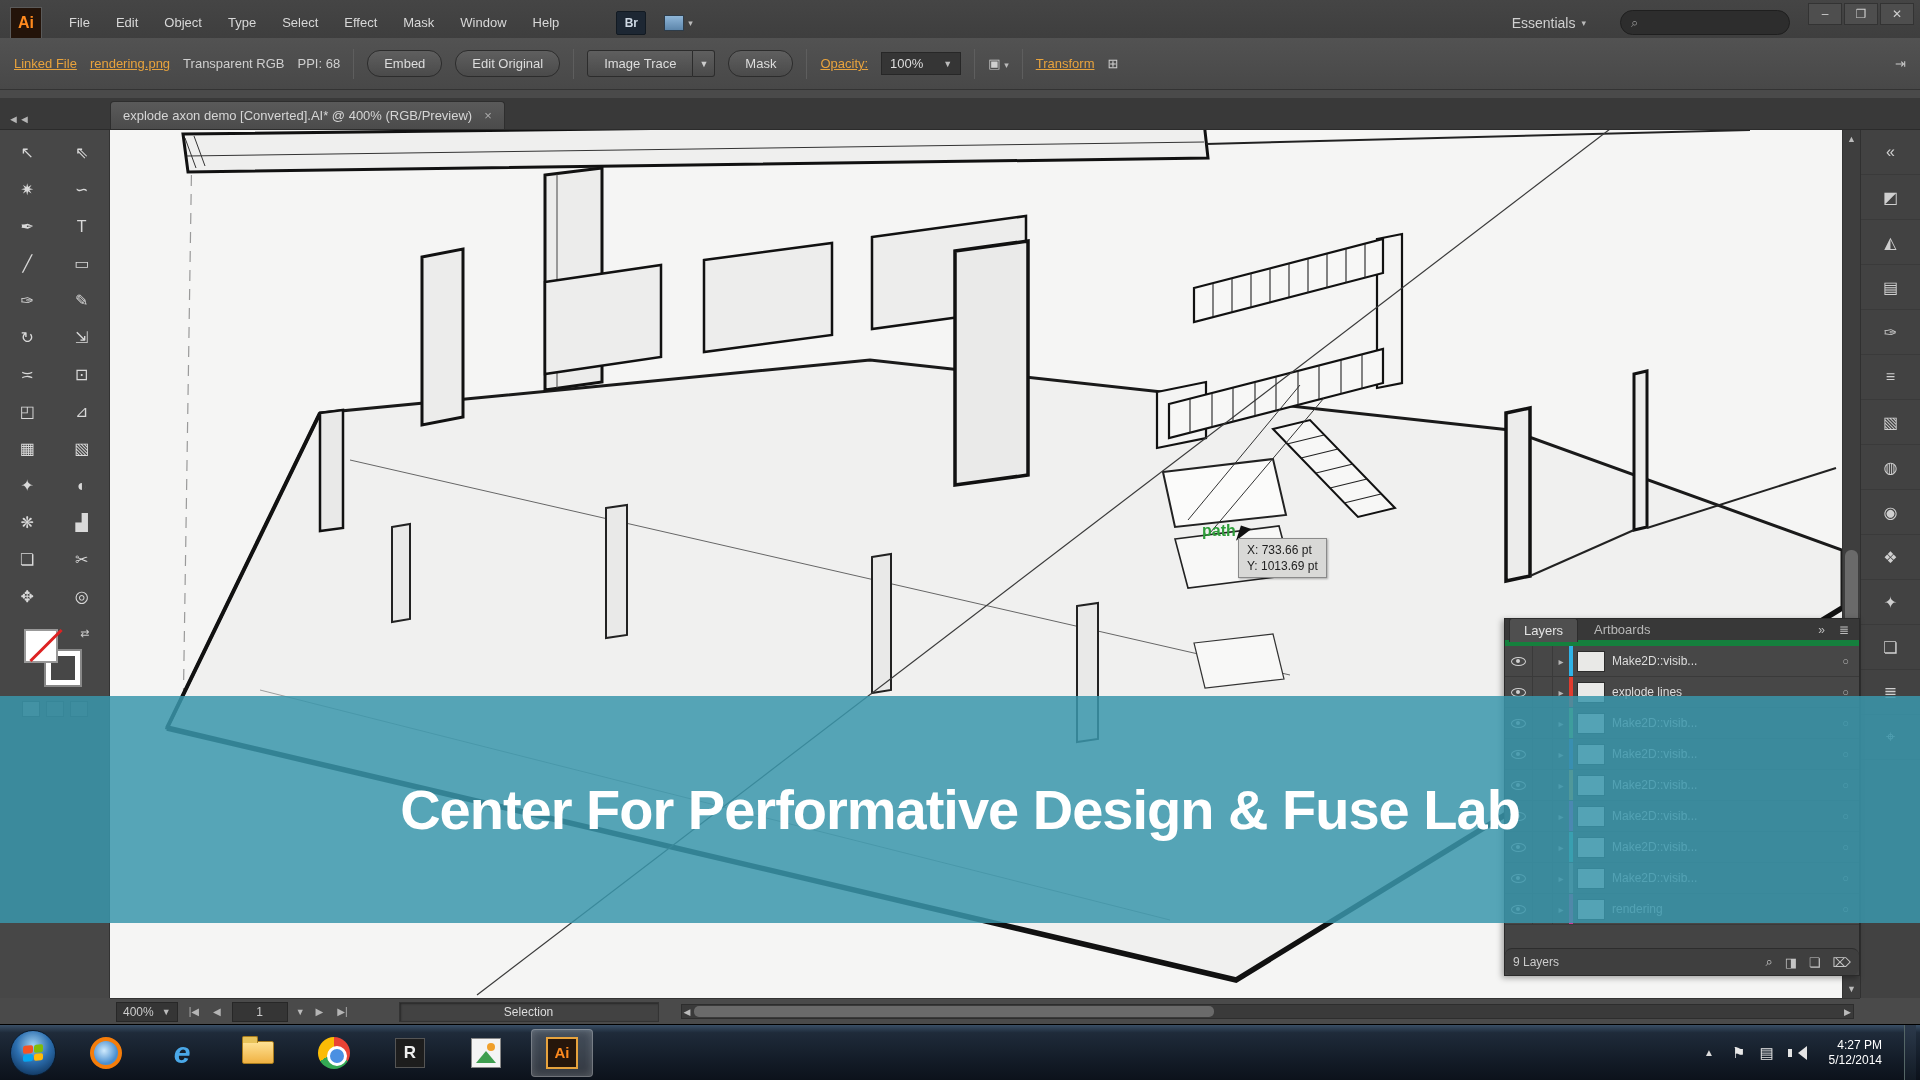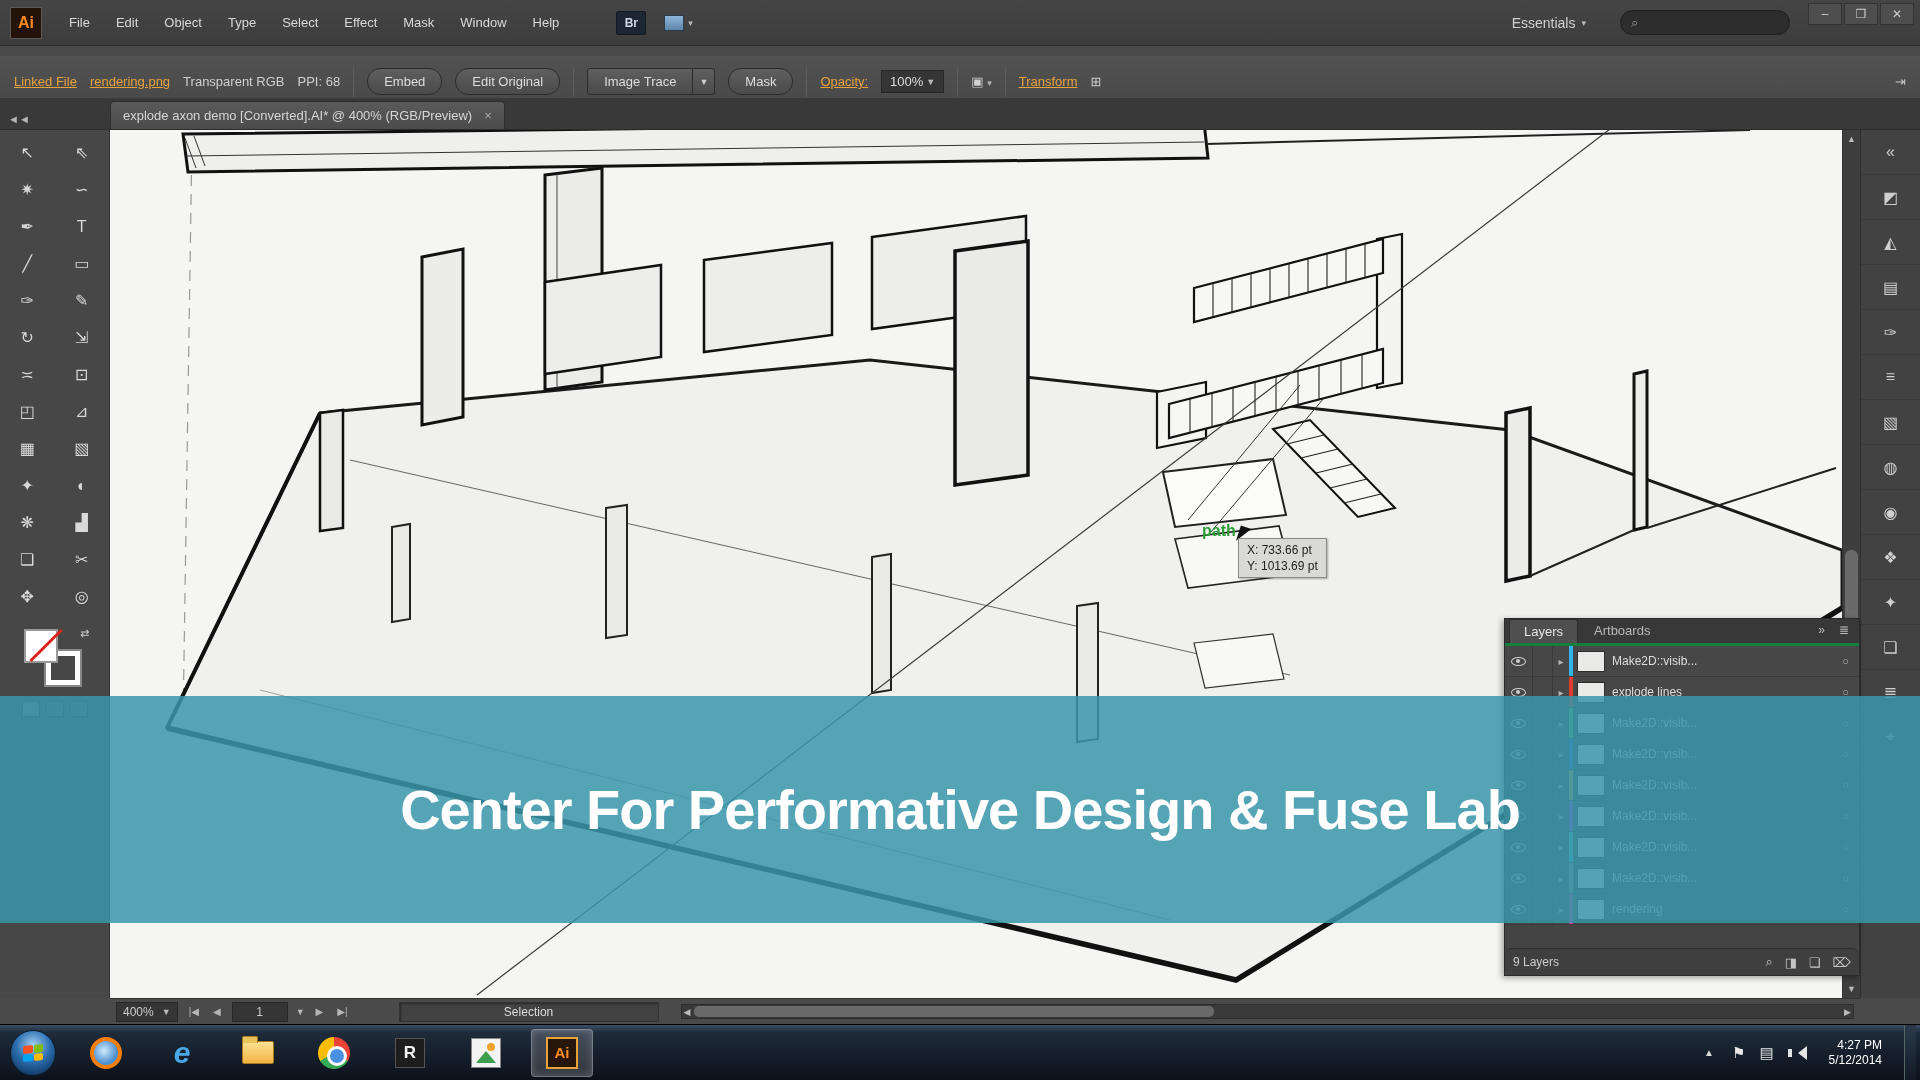--- a/index.html
+++ b/index.html
@@ -21,7 +21,7 @@
   .win-btn{width:34px;height:22px;display:flex;align-items:center;justify-content:center;color:#cfcfcf;font-size:12px;background:#4e4e4e;border:1px solid #333;}
 
   
-  #controlbar{left:0;top:56px;width:1920px;height:52px;background:linear-gradient(#525252,#484848);border-bottom:1px solid #333;display:flex;align-items:center;padding:0 14px;gap:13px;font-size:13px;color:#cfcfcf;}
+  #controlbar{left:0;top:38px;width:1920px;height:52px;background:linear-gradient(#525252,#484848);border-bottom:1px solid #333;display:flex;align-items:center;padding:0 14px;gap:13px;font-size:13px;color:#cfcfcf;}
   .link-label{color:#e8a33d;text-decoration:underline;cursor:pointer;}
   .cb-btn{background:linear-gradient(#5f5f5f,#4a4a4a);border:1px solid #2c2c2c;border-radius:13px;color:#ddd;padding:5px 16px;font-size:13px;}
   .cb-split{display:flex;}

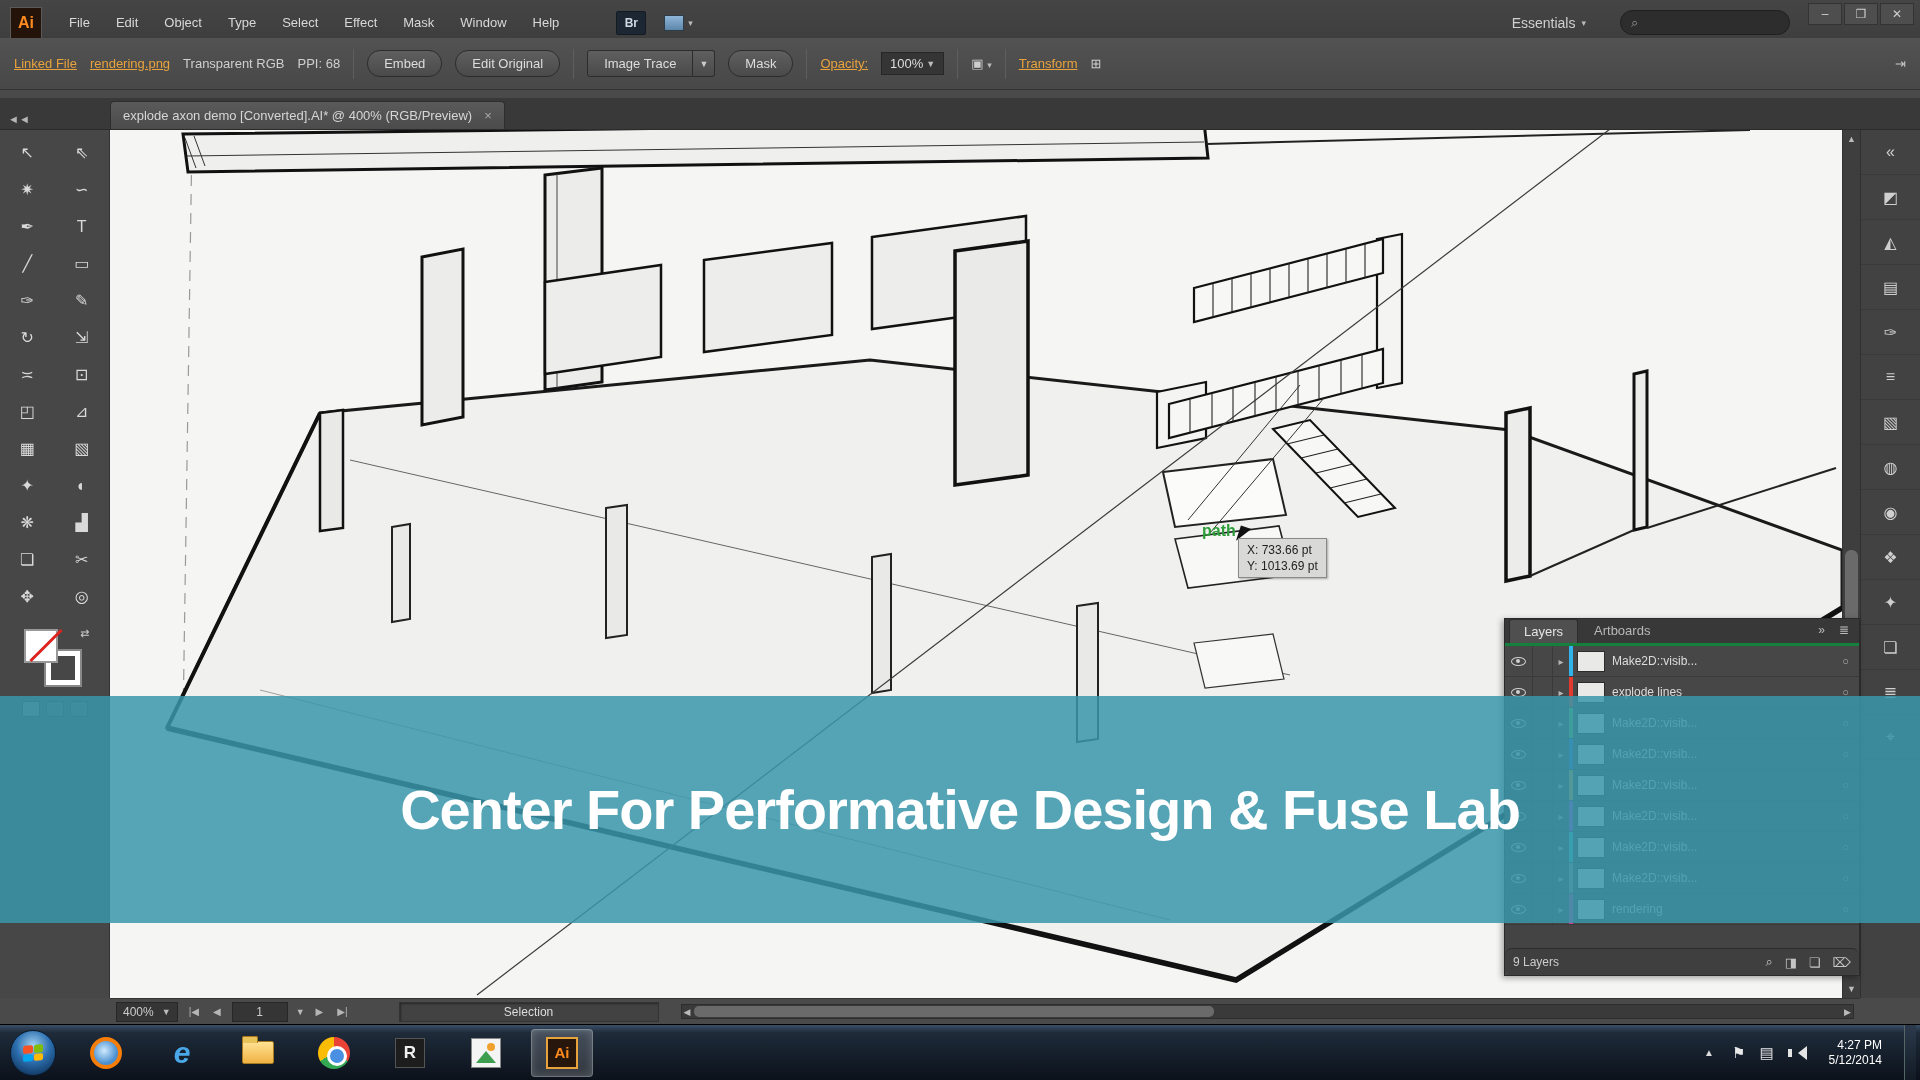--- a/index.html
+++ b/index.html
@@ -28,7 +28,7 @@
   .cb-split .cb-btn{border-radius:3px 0 0 3px;}
   .cb-split .cb-drop{background:linear-gradient(#5f5f5f,#4a4a4a);border:1px solid #2c2c2c;border-left:none;border-radius:0 3px 3px 0;color:#ccc;font-size:9px;display:flex;align-items:center;padding:0 6px;}
   .vsep{width:1px;height:30px;background:#3a3a3a;border-right:1px solid #5e5e5e;}
-  .field{background:#353535;border:1px solid #272727;color:#ddd;padding:3px 8px;display:flex;align-items:center;gap:3px;}
+  .field{background:#353535;border:1px solid #272727;color:#ddd;padding:3px 8px;display:flex;align-items:center;gap:20px;}
   .field .caret{font-size:9px;}
   #cb-right{margin-left:auto;display:flex;align-items:center;gap:16px;color:#c5c5c5;}
 

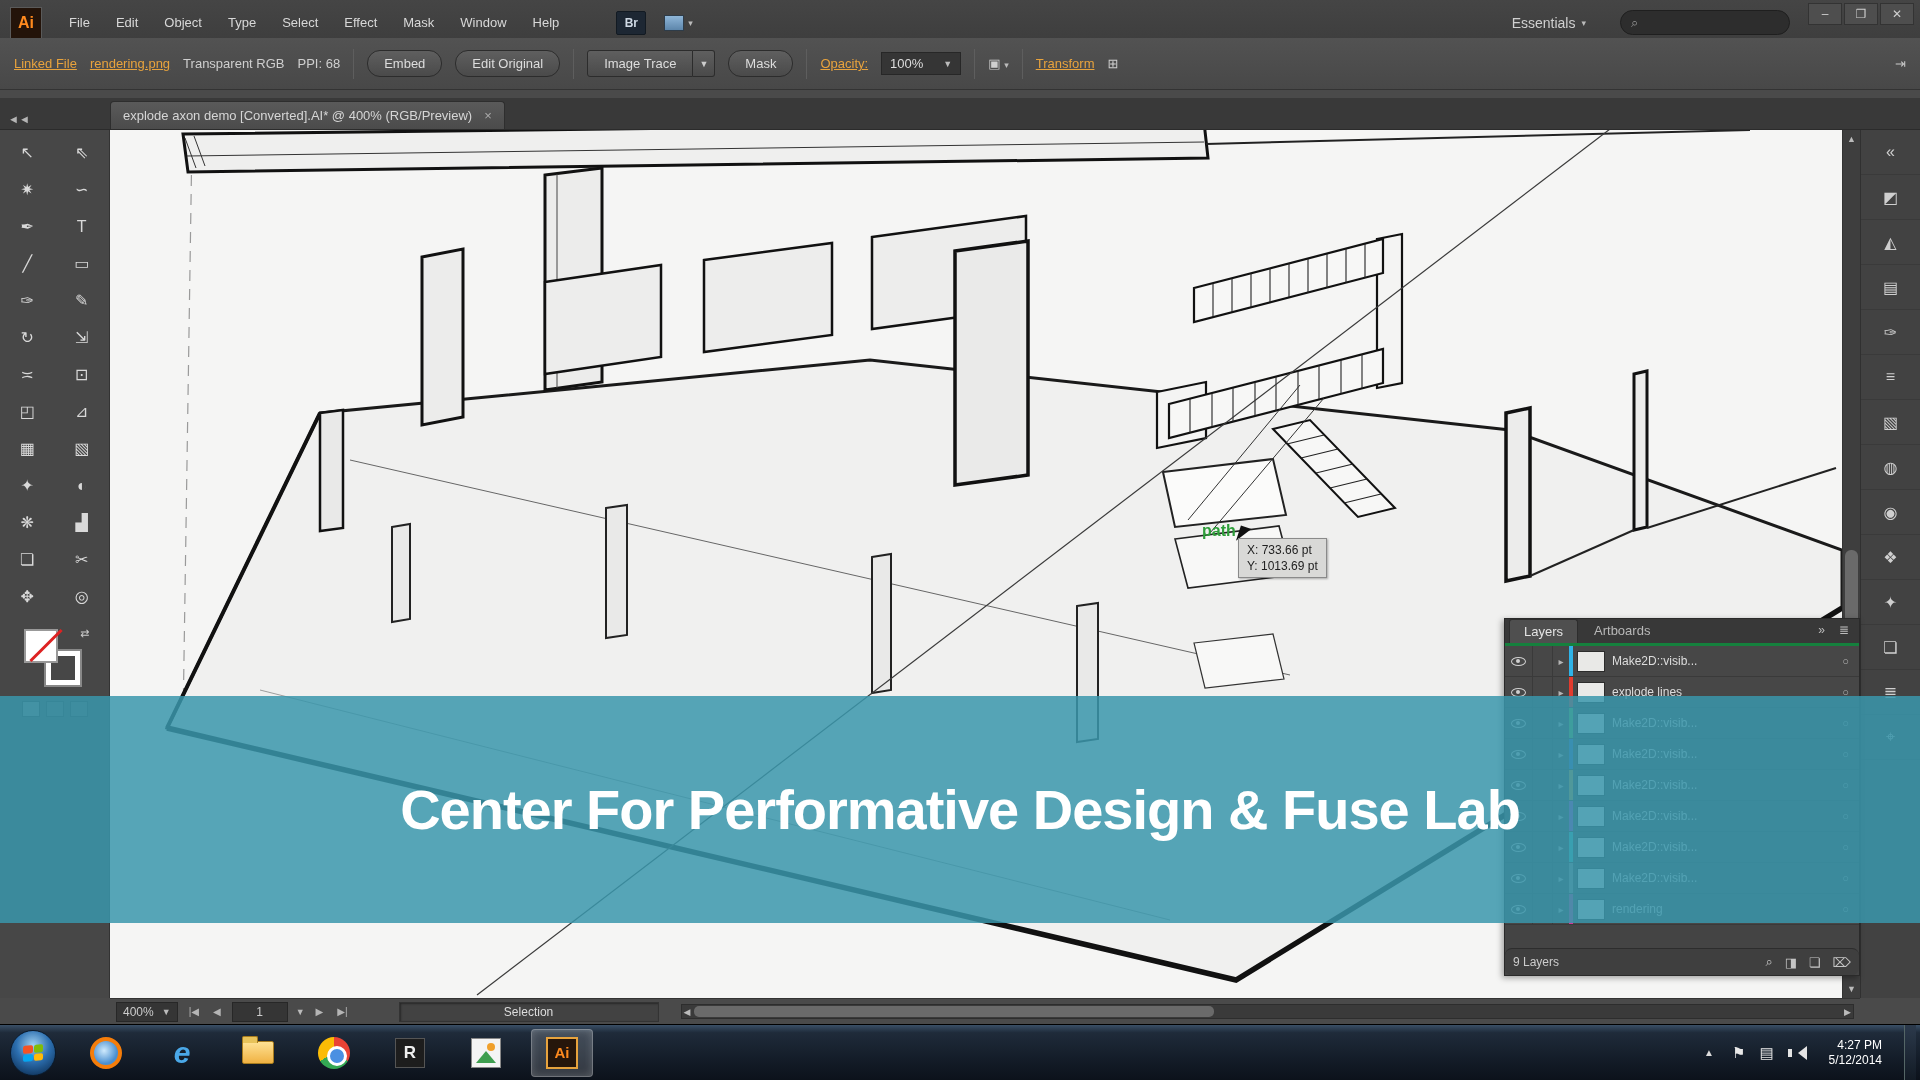--- a/index.html
+++ b/index.html
@@ -69,7 +69,7 @@
 
   
   #layers-panel{left:1504px;top:618px;width:356px;height:358px;background:#444;border:1px solid #2a2a2a;box-shadow:-2px 2px 6px rgba(0,0,0,.35);}
-  #lp-header{height:27px;background:#383838;display:flex;align-items:flex-start;gap:2px;padding:0 4px;border-bottom:3px solid #15803d;}
+  #lp-header{height:27px;background:#383838;display:flex;align-items:center;gap:2px;padding:0 4px;border-bottom:6px solid #15803d;}
   .lp-tab{font-size:13px;padding:4px 14px;color:#b8b8b8;}
   .lp-tab.active{background:#4f4f4f;color:#e4e4e4;border:1px solid #2d2d2d;border-bottom:none;border-radius:3px 3px 0 0;}
   #lp-header .spacer{flex:1;}

